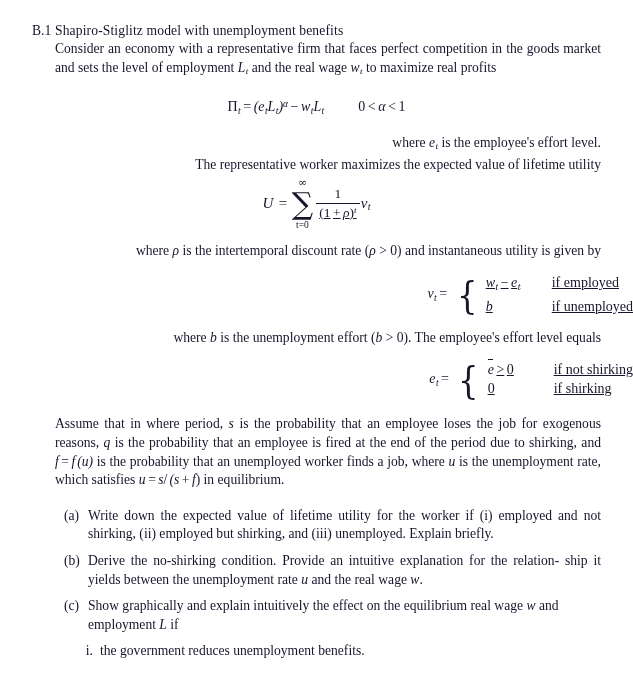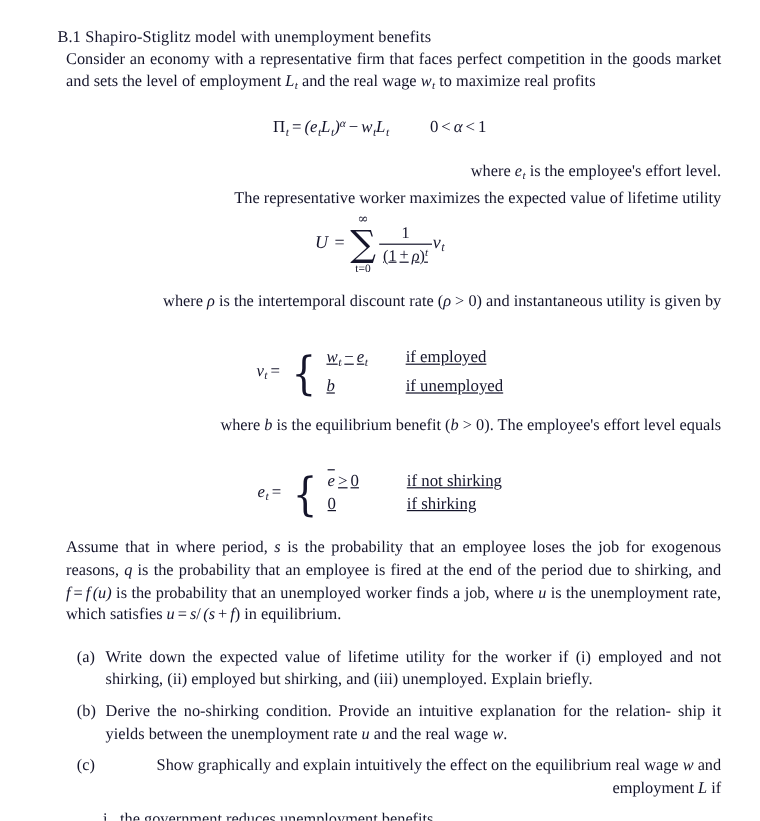--- a/index.html
+++ b/index.html
@@ -32,7 +32,6 @@
   .prob-head {
     display: flex;
     align-items: center;
-    padding-left: 16px;
   }
   .prob-num {
     width: 55px;

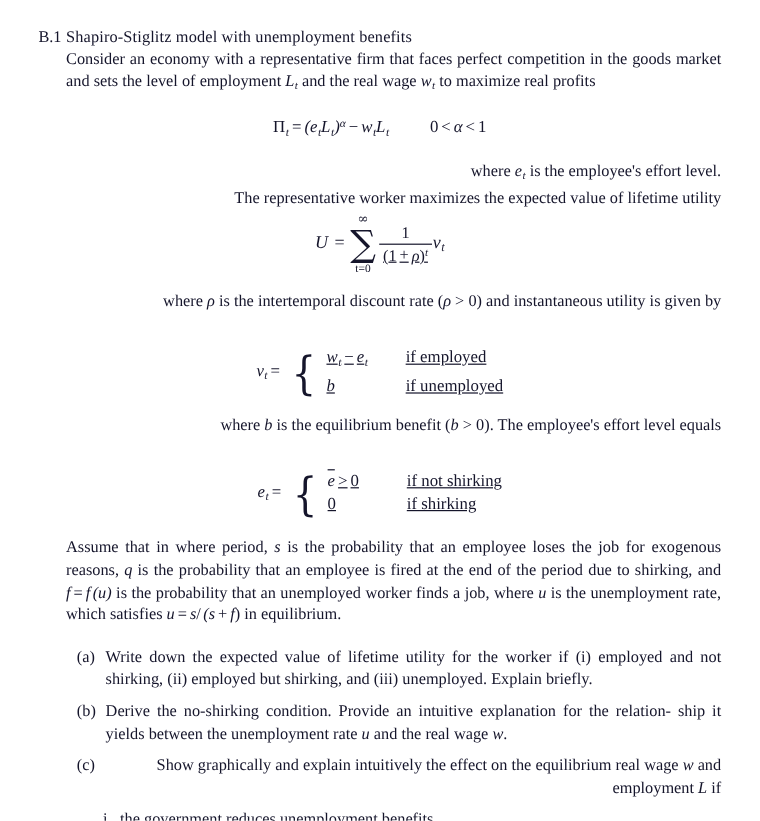--- a/index.html
+++ b/index.html
@@ -138,10 +138,9 @@
   
   .cases-eq {
     display: flex;
-    justify-content: center;
+    justify-content: flex-end;
     align-items: center;
     font-size: 14px;
-    margin-top: 16px;
   }
   .cases-lhs {
     font-style: italic;

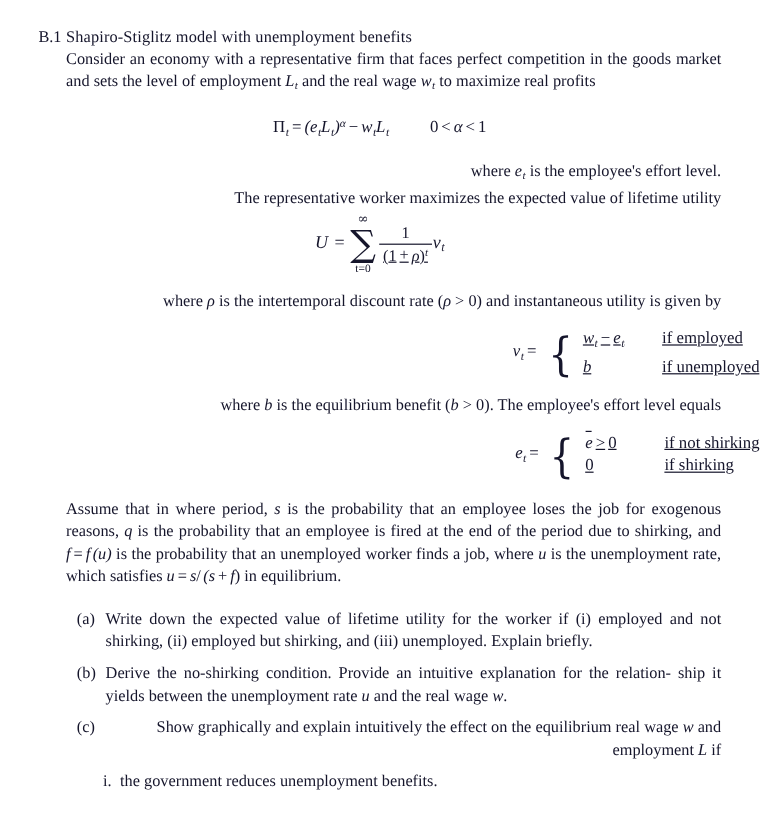--- a/index.html
+++ b/index.html
@@ -306,7 +306,7 @@
     <div class="gap-m"></div>
 
     <div class="body-block nojust">
-      <span>where </span><span class="math">b</span><span> is the equilibrium benefit (</span><span class="math">b</span><span> &gt; 0). The employee's effort level equals</span>
+      <span>where </span><span class="math">b</span><span> is the unemployment effort (</span><span class="math">b</span><span> &gt; 0). The employee's effort level equals</span>
     </div>
 
     <div class="gap-m"></div>

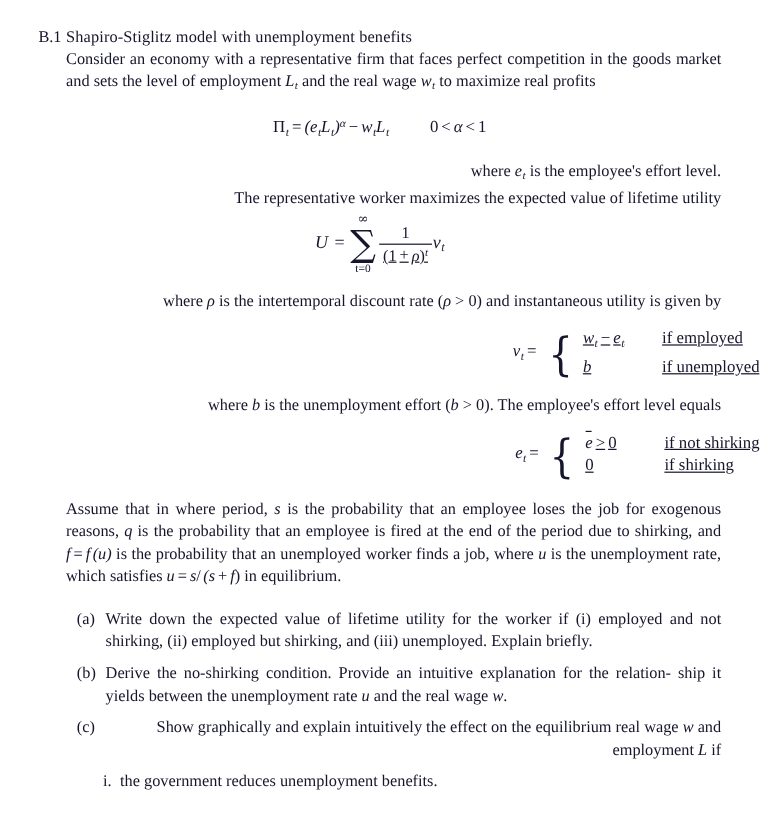--- a/index.html
+++ b/index.html
@@ -211,7 +211,7 @@
     text-align: justify;
     text-justify: inter-word;
   }
-  .aitem .txt.nojust { text-align: right; }
+  .aitem .txt.nojust { text-align: left; }
 
   
   .rlist {

